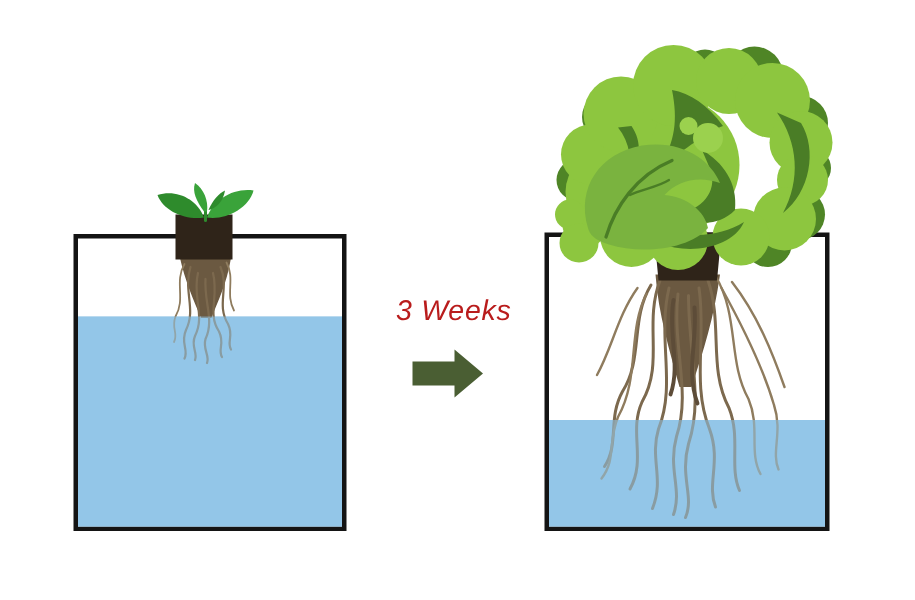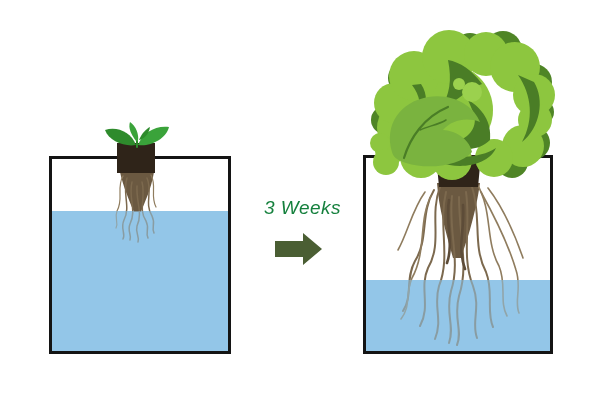--- a/index.html
+++ b/index.html
@@ -25,7 +25,7 @@
   .svg-arrow{left:270px;top:230px;}
   .transition-label{
     position:absolute;left:245px;top:196px;width:115px;height:24px;line-height:24px;
-    text-align:center;font-style:italic;font-size:19px;letter-spacing:0.5px;color:#15803d;
+    text-align:center;font-style:italic;font-size:19px;letter-spacing:0.5px;color:#b91c1c;
   }
 </style>
 </head>

